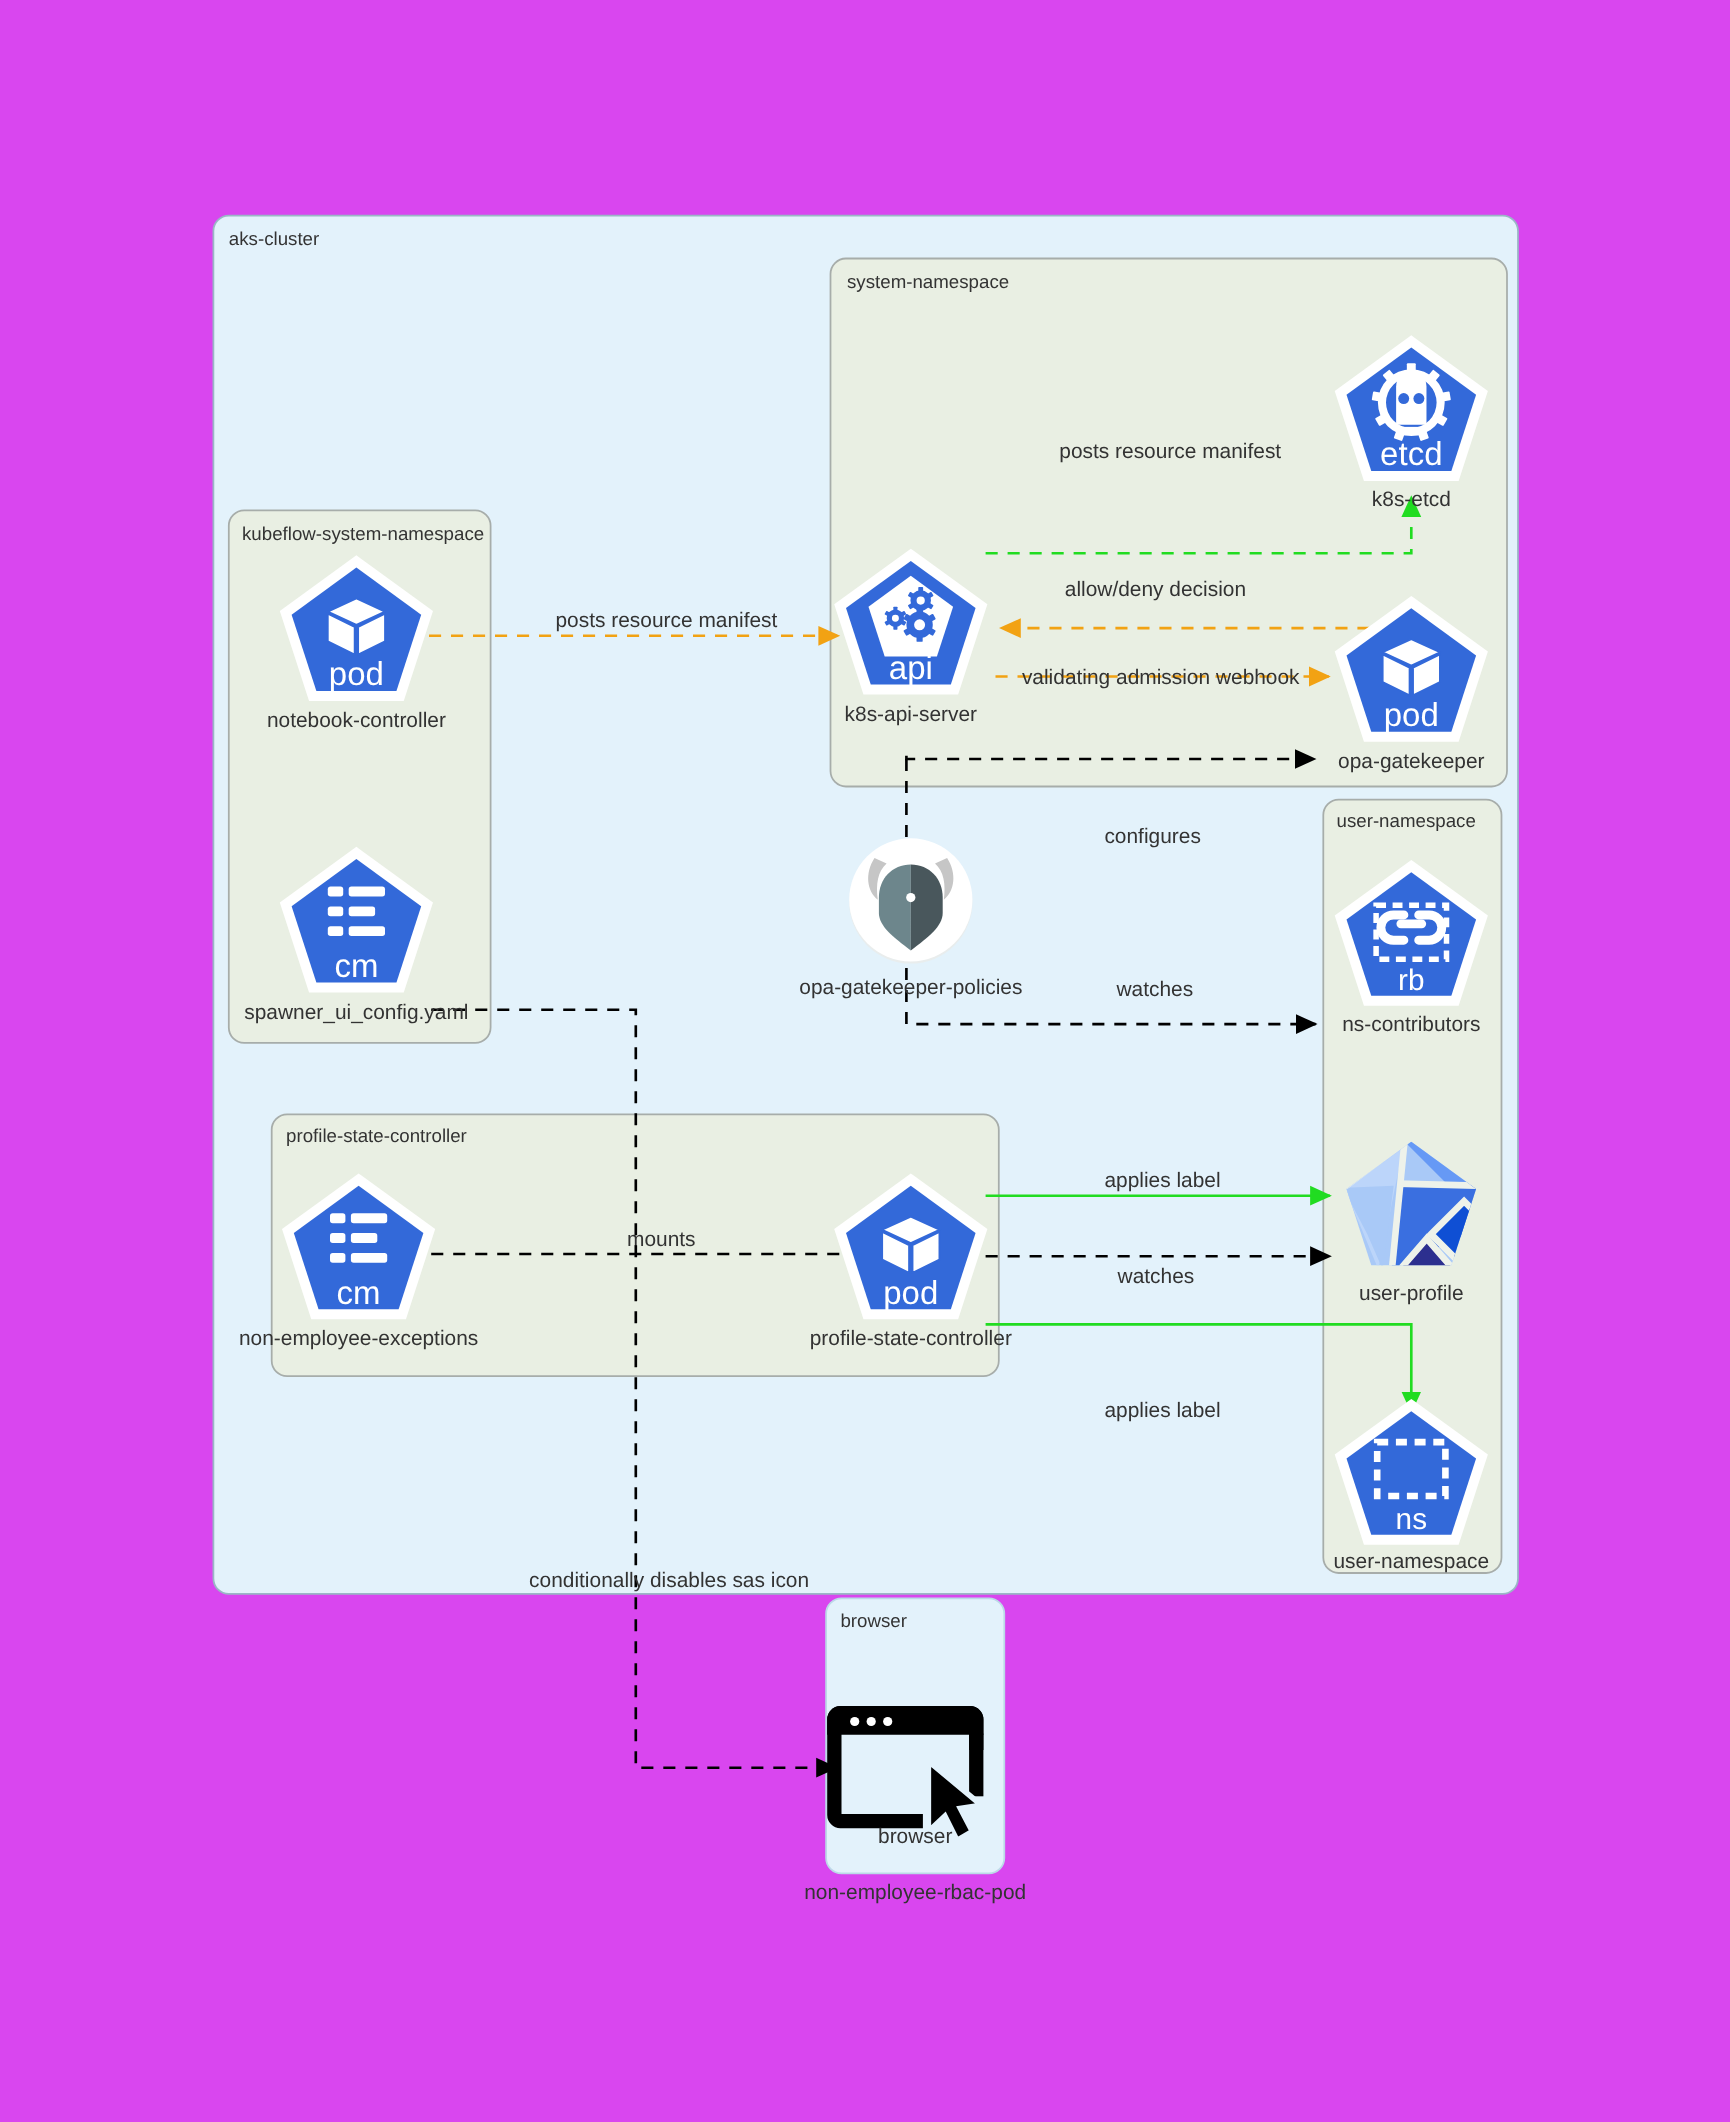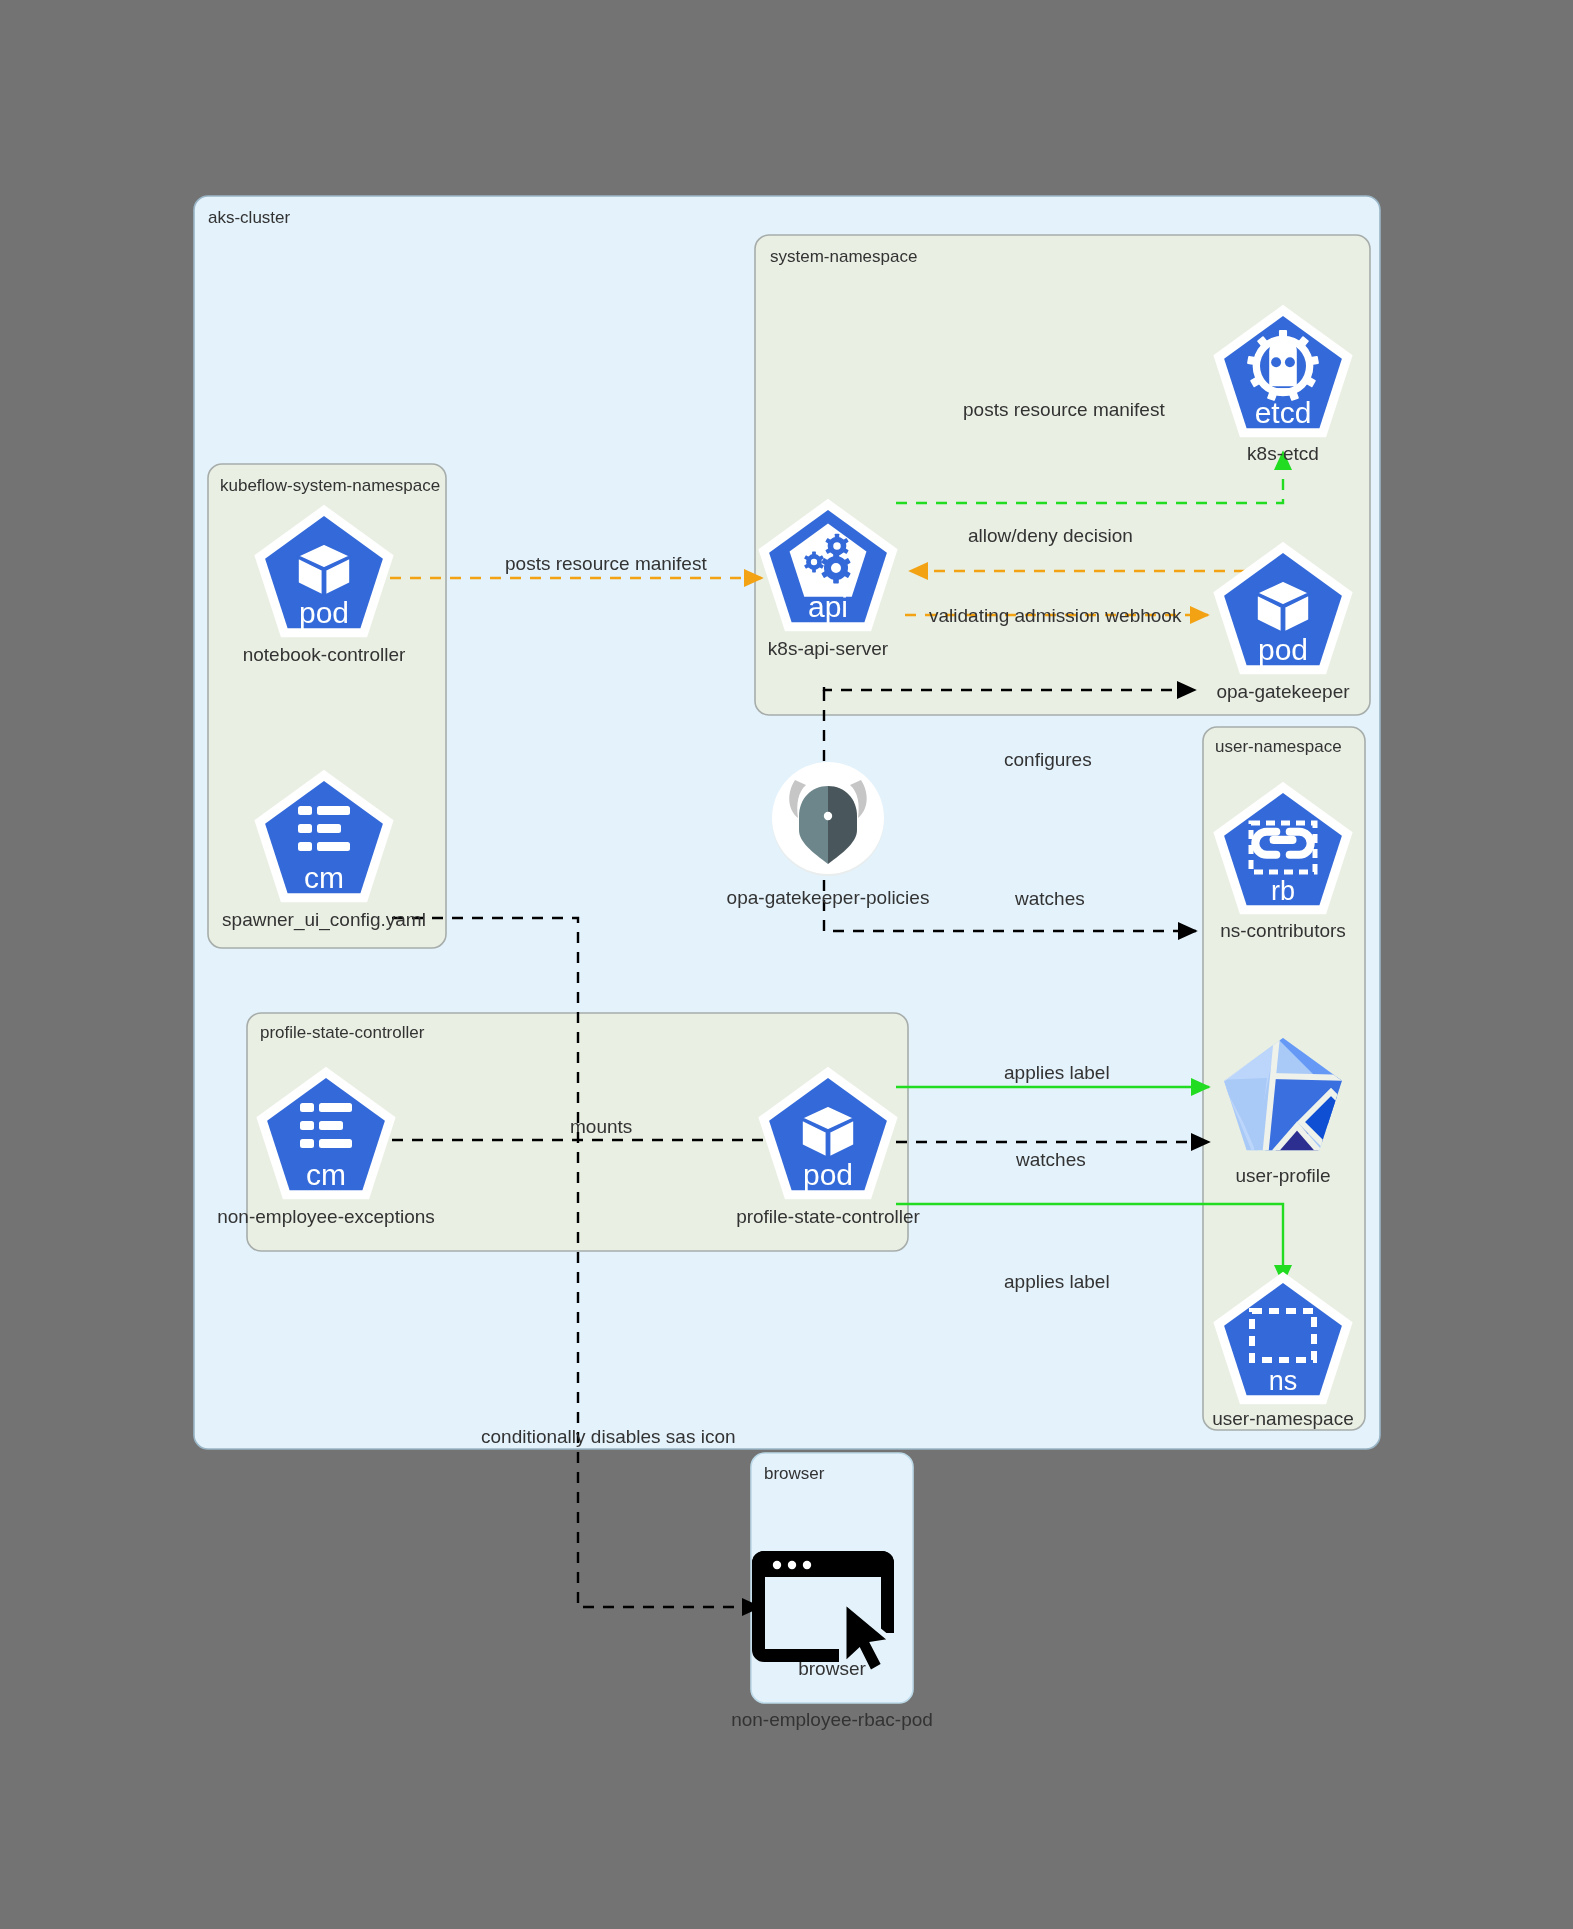--- a/index.html
+++ b/index.html
@@ -15,7 +15,7 @@
     position: relative;
     width: 1573px;
     height: 1929px;
-    background: #737373;
+    background: #d946ef;
     overflow: hidden;
   }
   svg#diagram {

